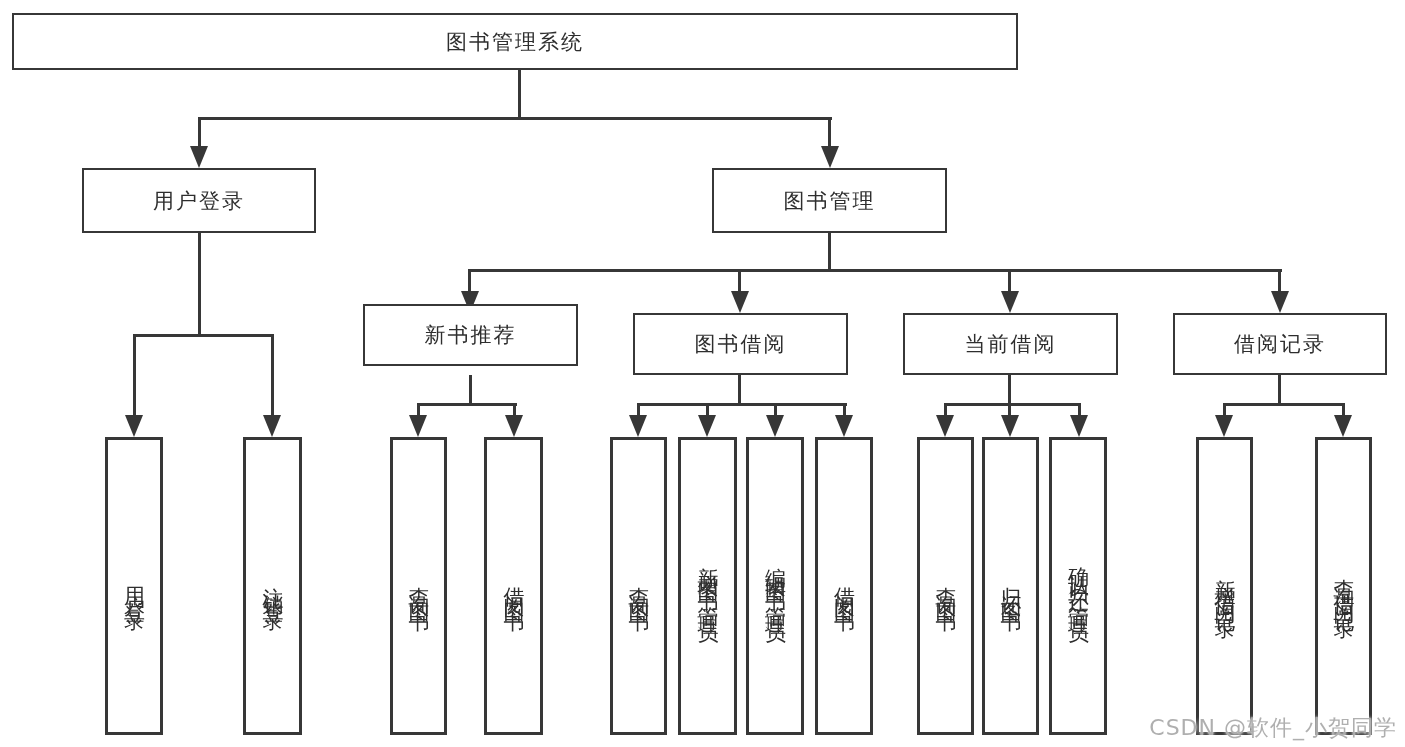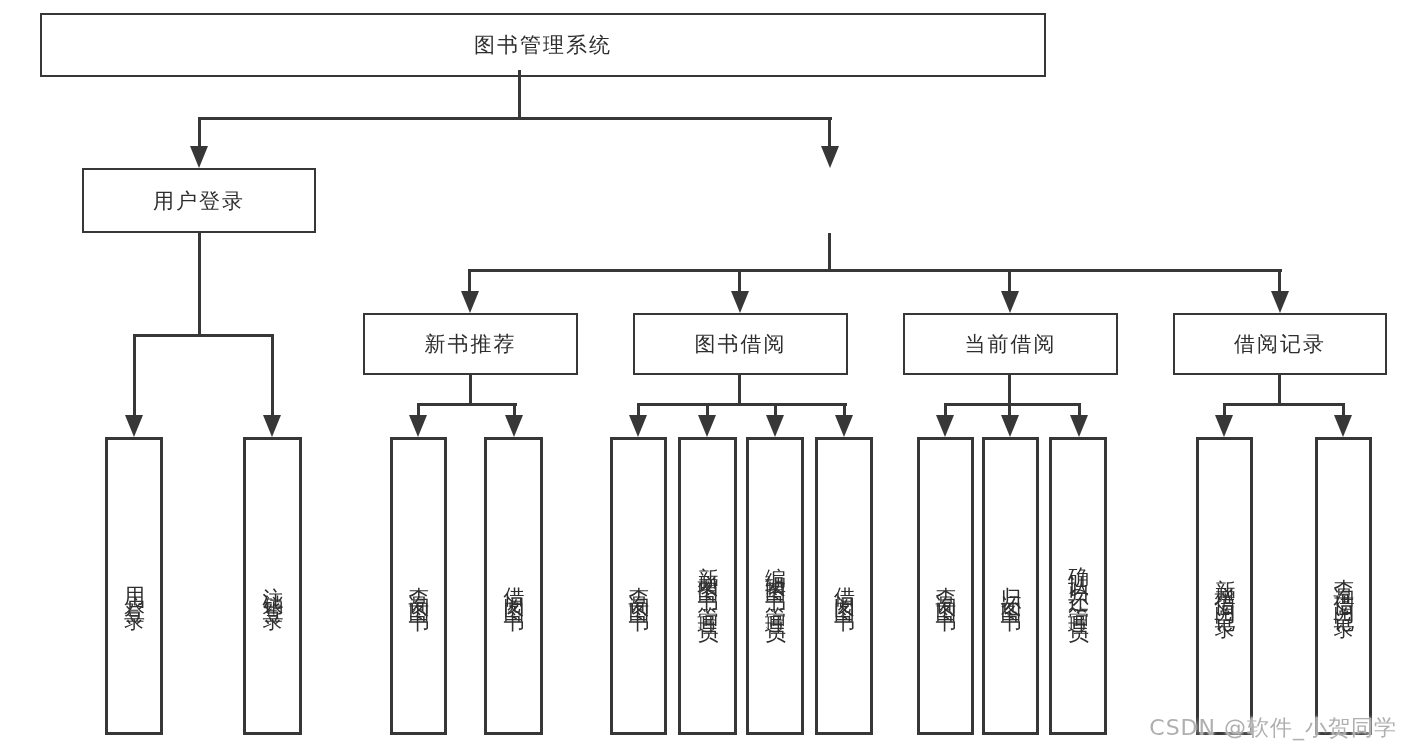--- a/index.html
+++ b/index.html
@@ -39,7 +39,7 @@
 
 <div id="stage">
 
-  <div class="box" style="left:12px;top:13px;width:1006px;height:64px;margin-left:28px;">
+  <div class="box" style="left:12px;top:13px;width:1006px;height:57px;">
     <span>图书管理系统</span>
   </div>
 

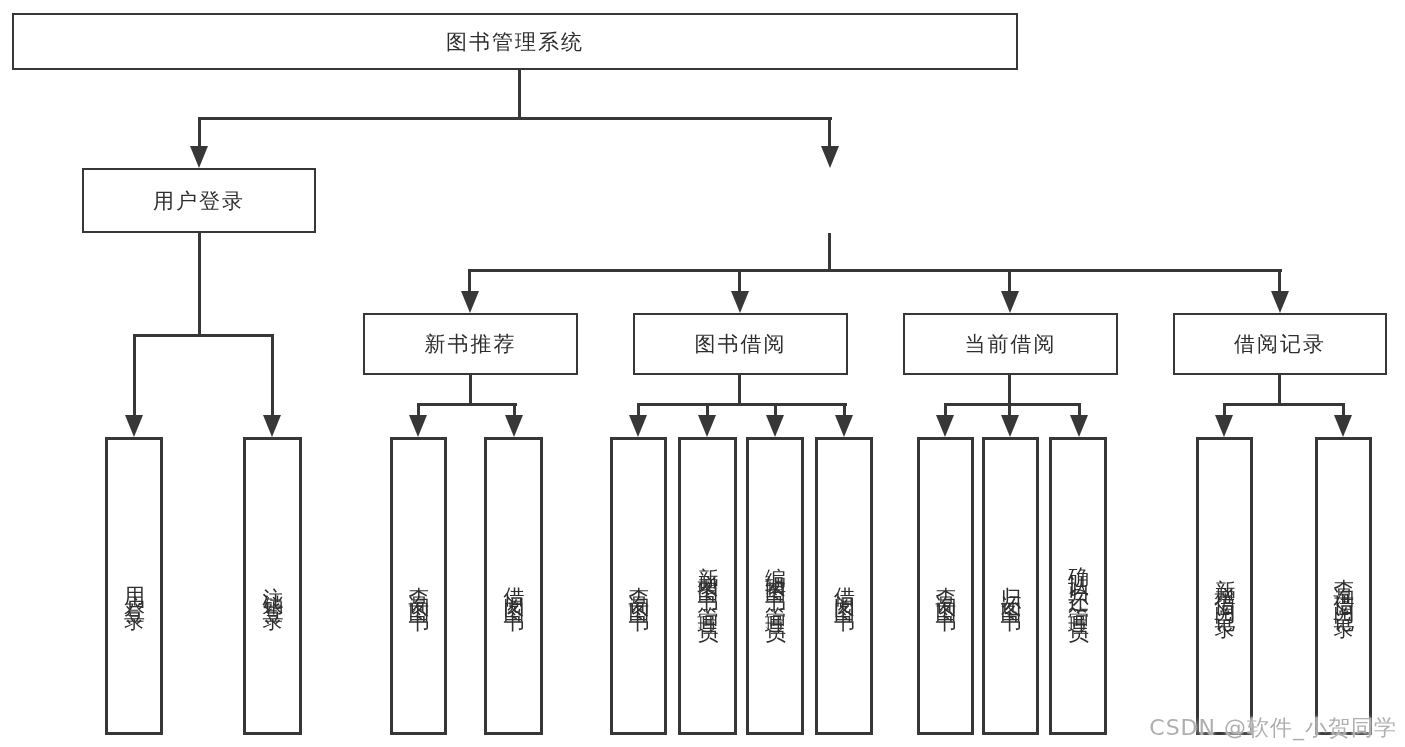--- a/index.html
+++ b/index.html
@@ -52,6 +52,9 @@
 
   <div class="box" style="left:82px;top:168px;width:234px;height:65px;">
     <span>用户登录</span>
+  </div>
+  <div class="box" style="left:712px;top:168px;width:235px;height:65px;">
+    <span>图书管理</span>
   </div>
 
   <div class="vline" style="left:198px;top:233px;height:104px;"></div>

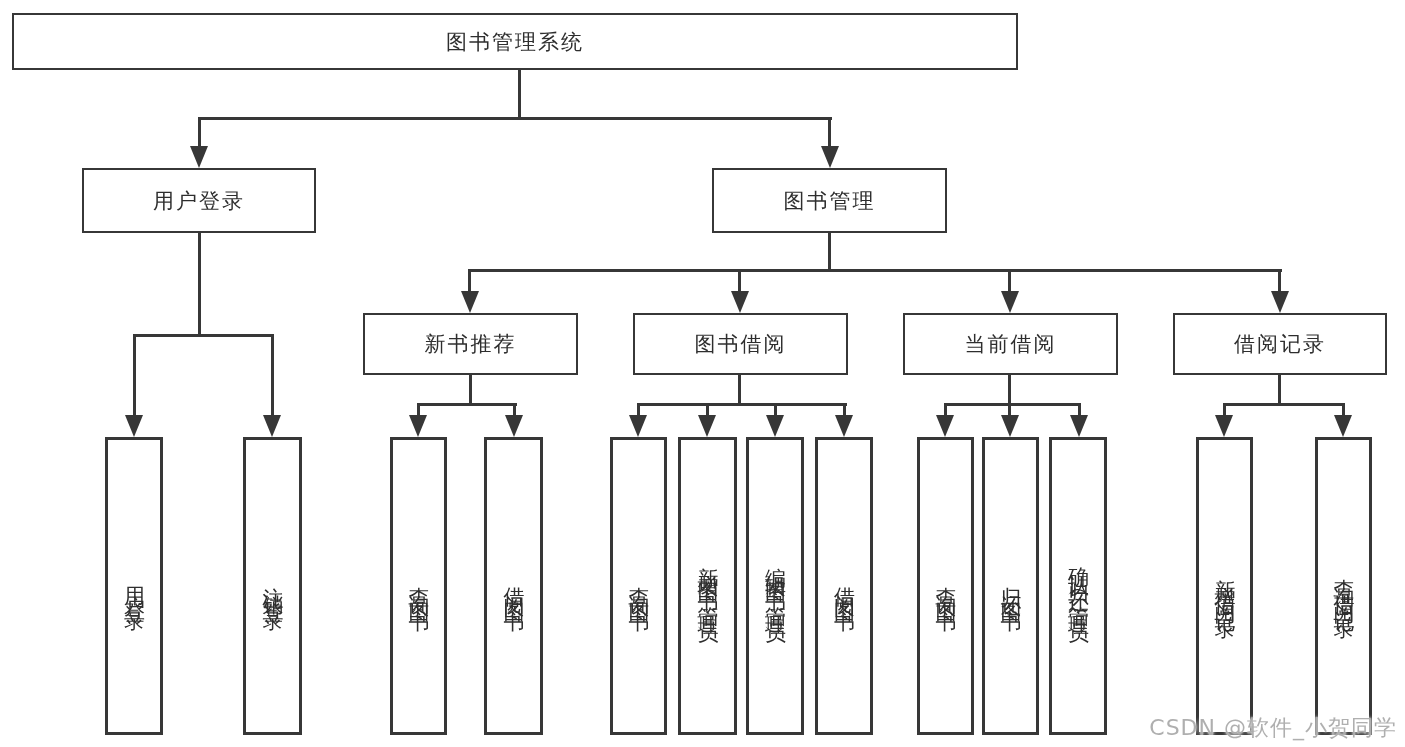--- a/index.html
+++ b/index.html
@@ -75,7 +75,7 @@
   <div class="vline" style="left:1278px;top:269px;height:26px;"></div>
   <div class="arr" style="left:1271px;top:291px;"></div>
 
-  <div class="box" style="left:363px;top:313px;width:215px;height:62px;">
+  <div class="box" style="left:363px;top:304px;width:215px;height:62px;">
     <span>新书推荐</span>
   </div>
   <div class="box" style="left:903px;top:313px;width:215px;height:62px;">

